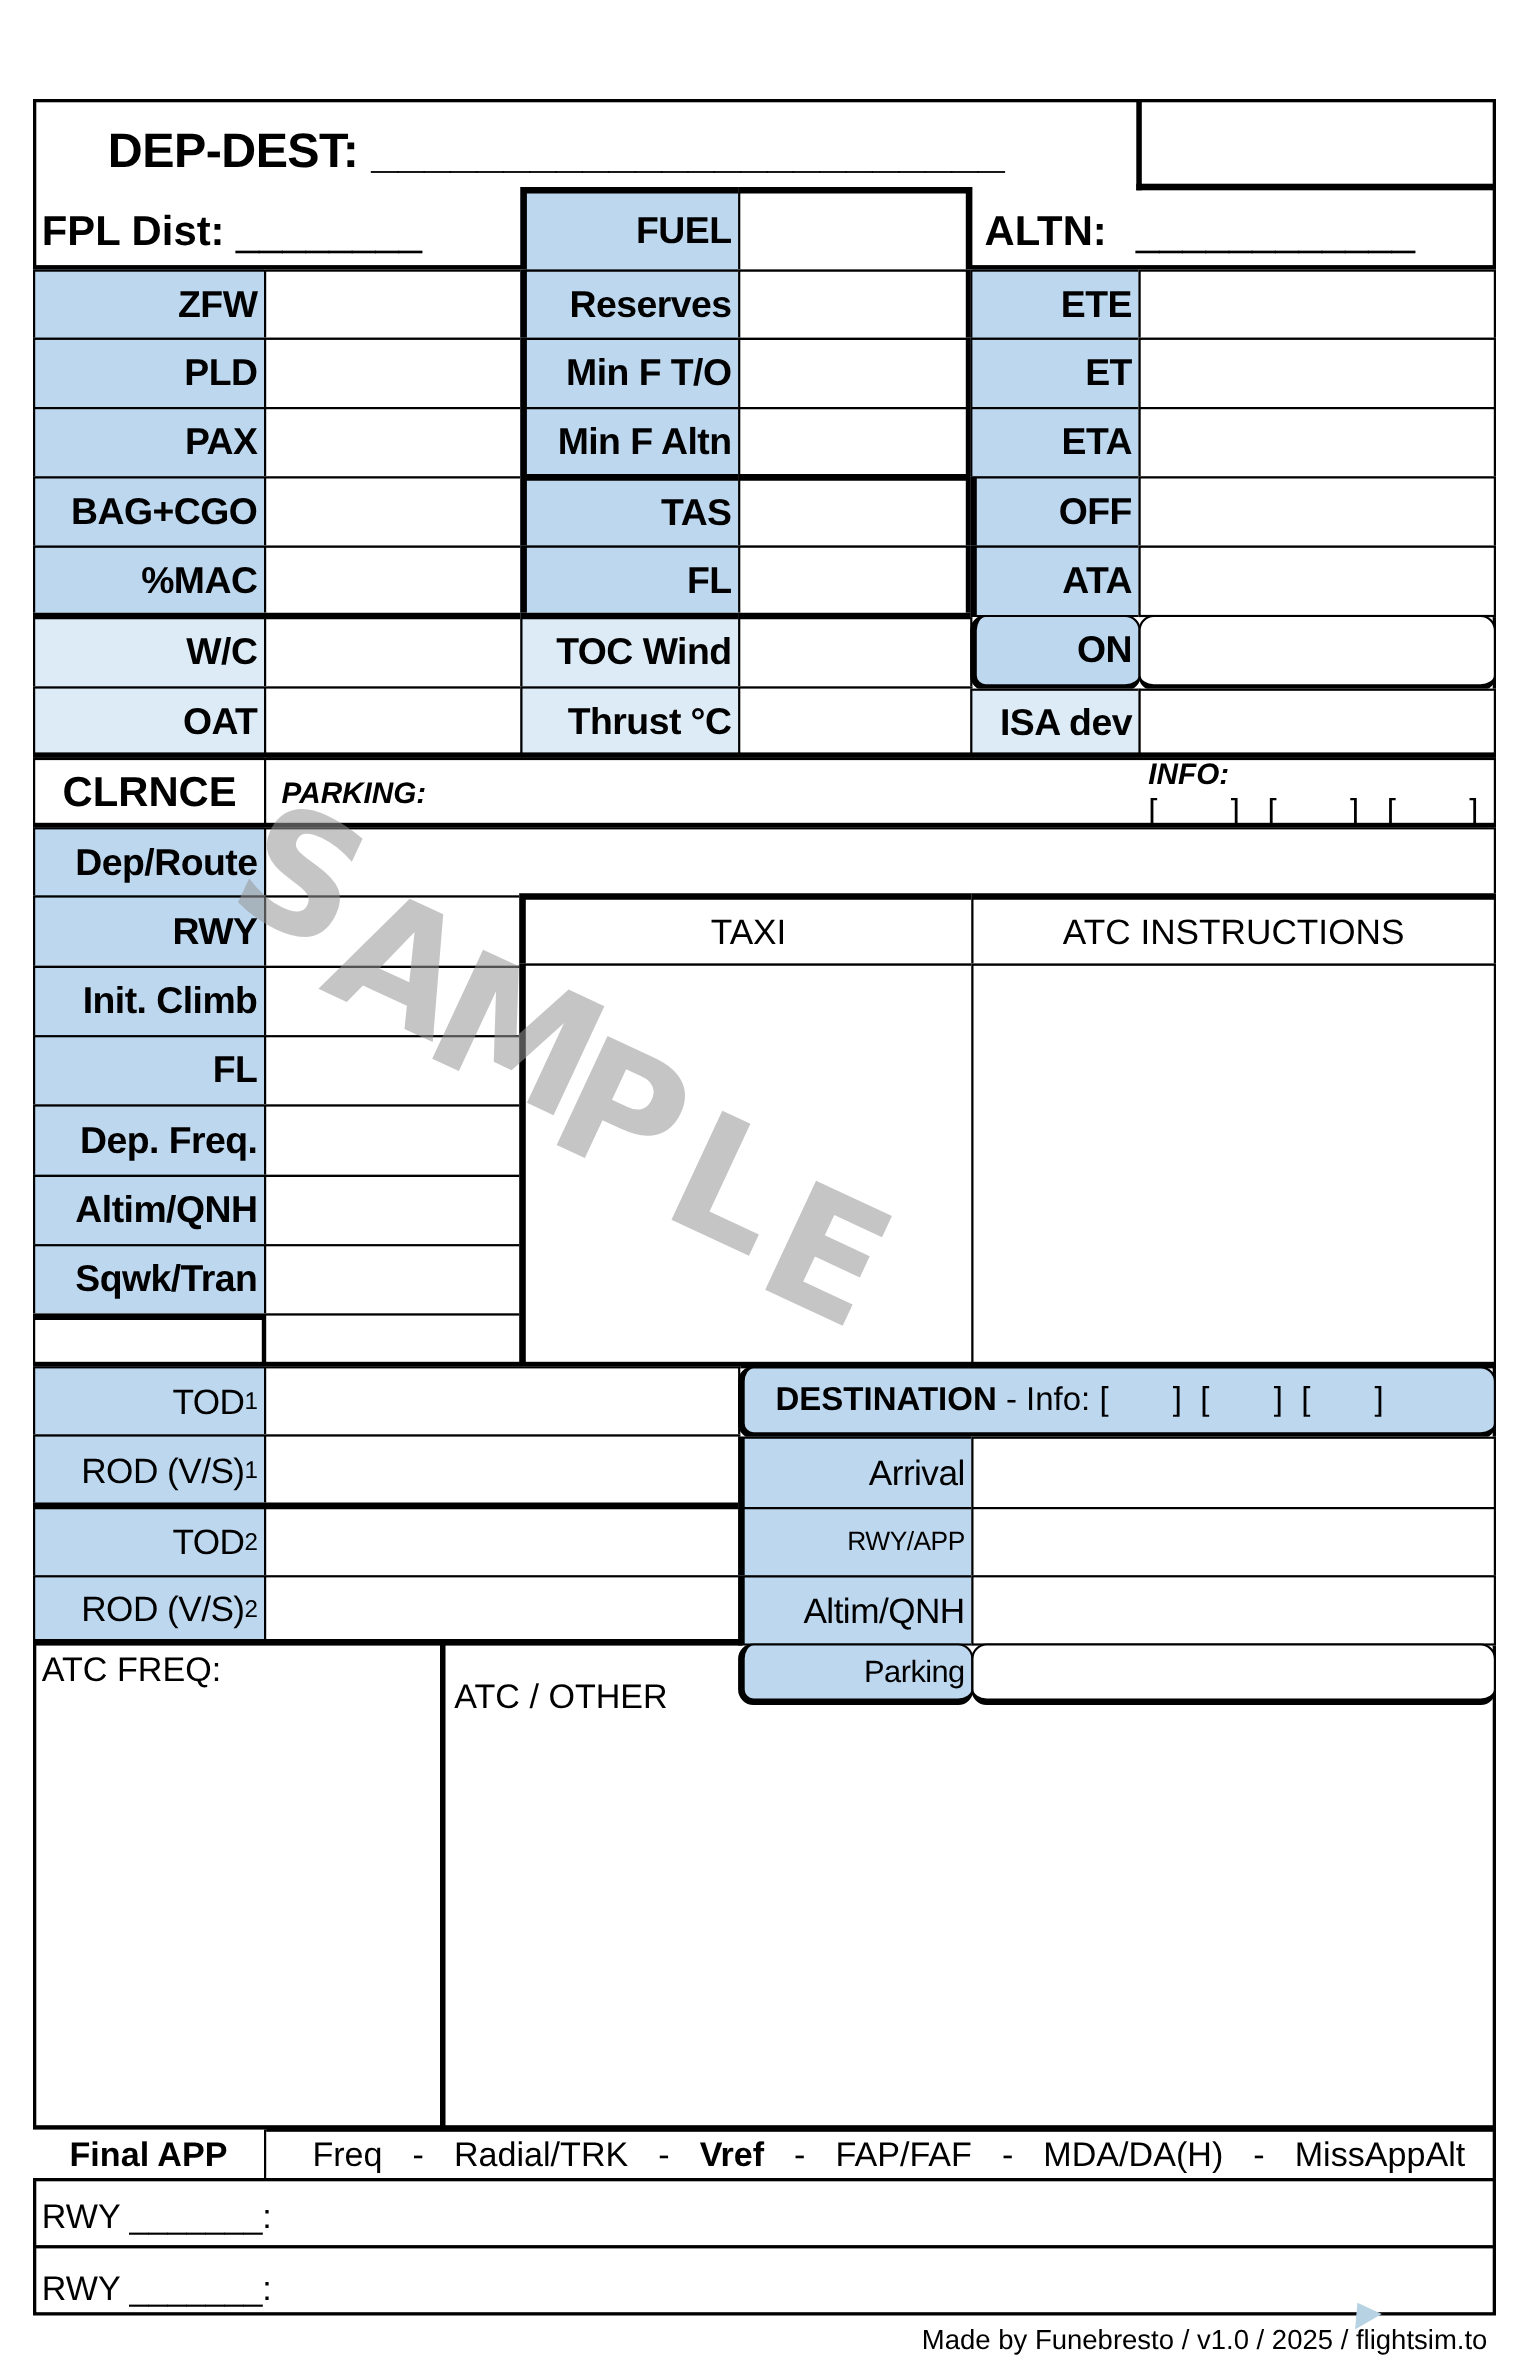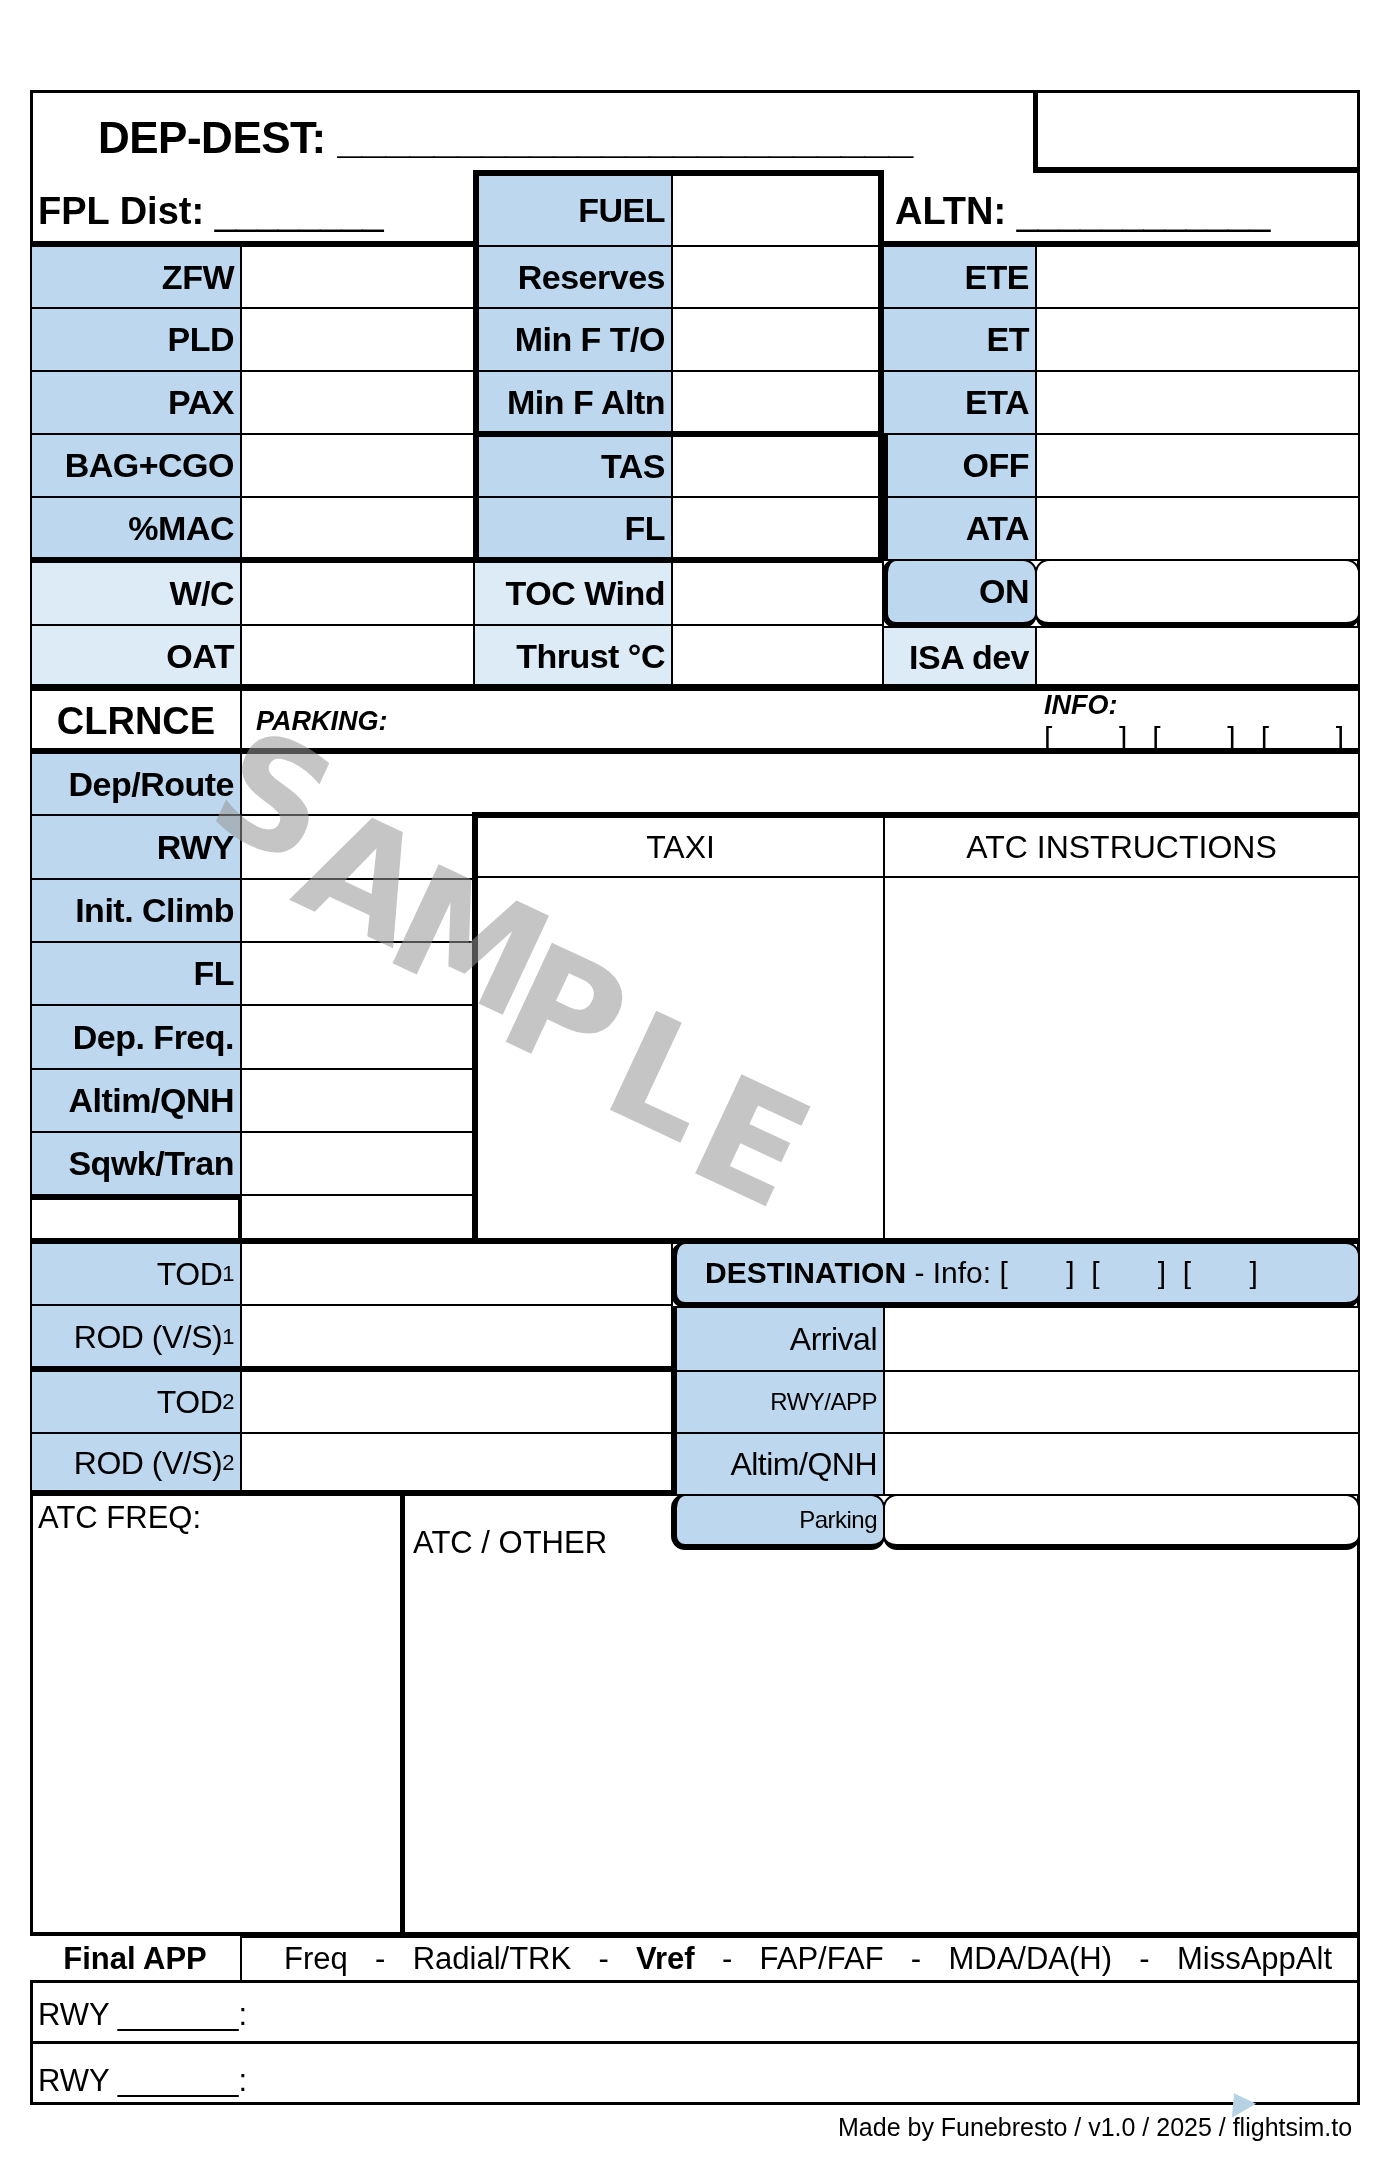--- a/index.html
+++ b/index.html
@@ -50,7 +50,7 @@
 
 <div class="abs mid" style="left:895px;top:185px;height:52px;display:flex;align-items:center;">
   <span>ALTN:</span>&nbsp;
-  <span style="font-weight:normal;">____________</span>
+  <span style="font-weight:normal;margin-left:16px;">____________</span>
 </div>
 
 <div class="hline" style="left:30px;top:241px;width:445px;height:6px;"></div>

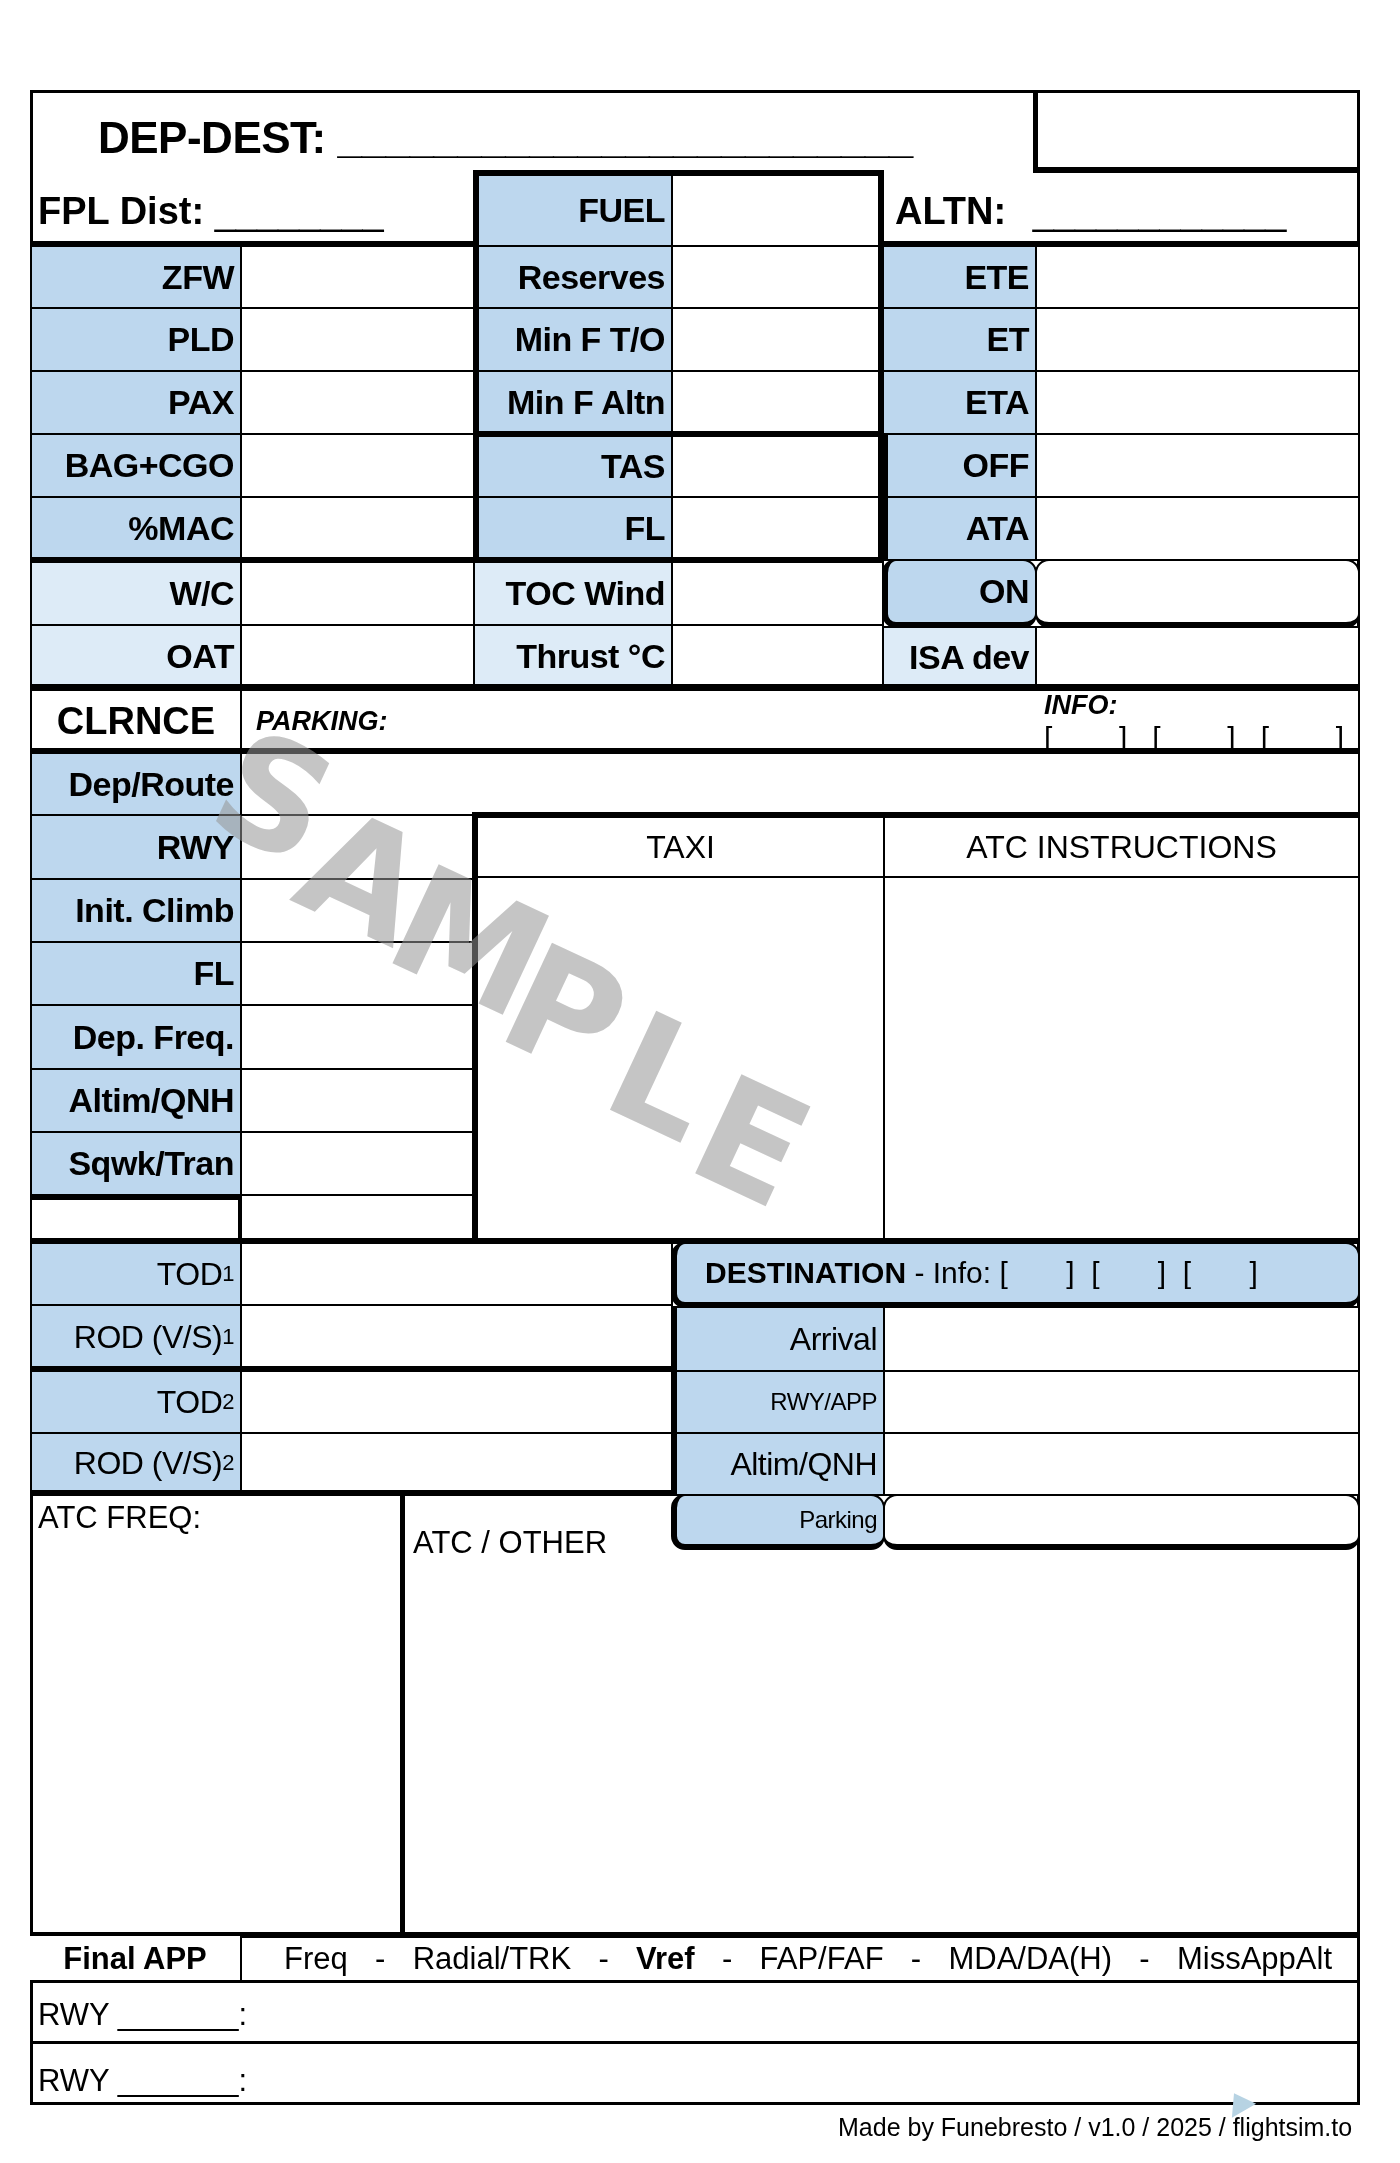--- a/index.html
+++ b/index.html
@@ -247,7 +247,7 @@
       <span>Altim/QNH</span>
     </div>
   <div class="cell white" style="left:883px;top:1432px;width:477px;height:64px;"></div>
-  <div class="cell lbl norm blue thick-l thick-b" style="left:671px;top:1494px;width:214px;height:56px;font-size:24px;">
+  <div class="cell lbl norm blue thick-l thick-b" style="left:671px;top:1494px;width:214px;height:56px;font-size:28px;">
       <span>Parking</span>
     </div>
   <div class="cell white thick-b" style="left:883px;top:1494px;width:477px;height:56px;"></div>

